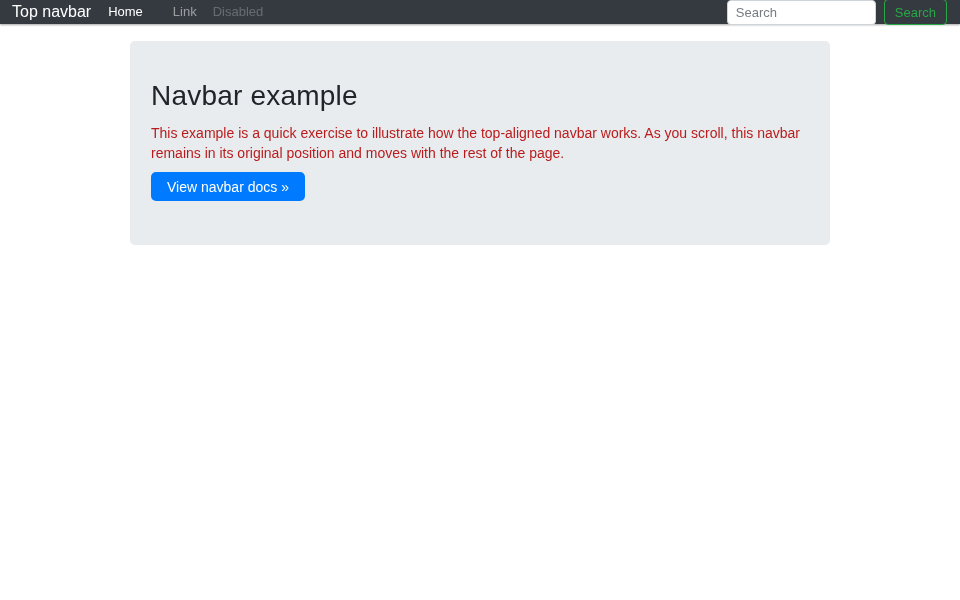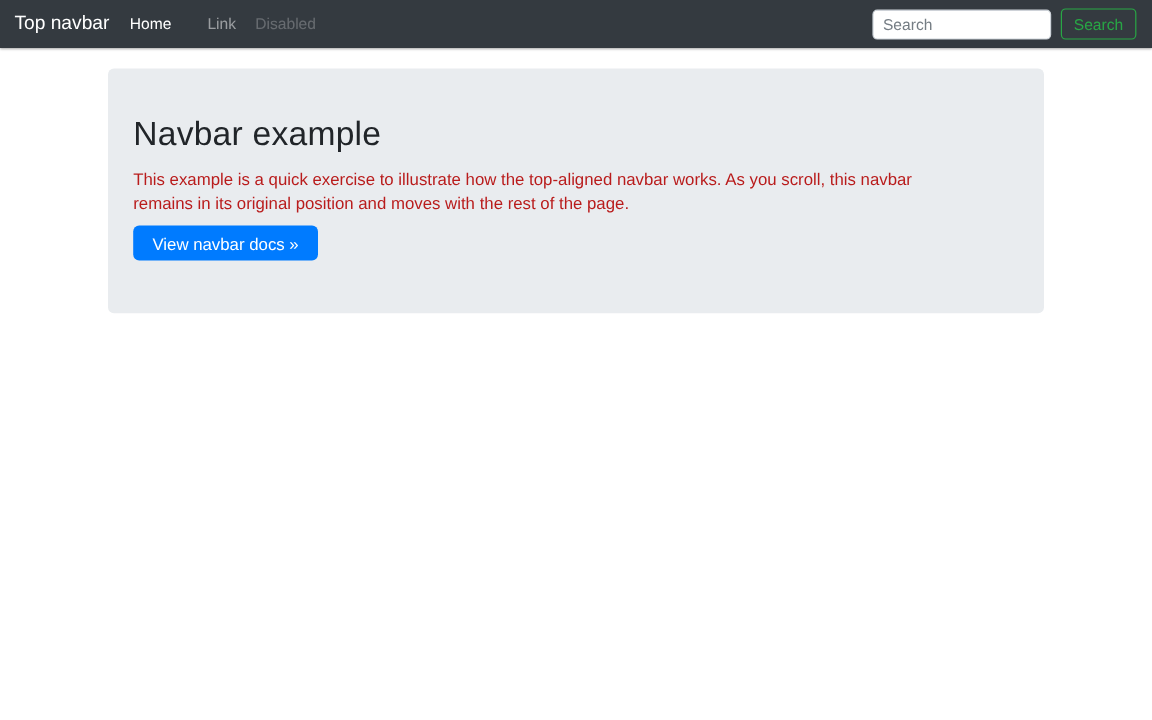--- a/index.html
+++ b/index.html
@@ -12,7 +12,7 @@
 
   
   .navbar {
-    height: 40px;
+    height: 24px;
     background: #343a40;
     display: flex;
     align-items: center;

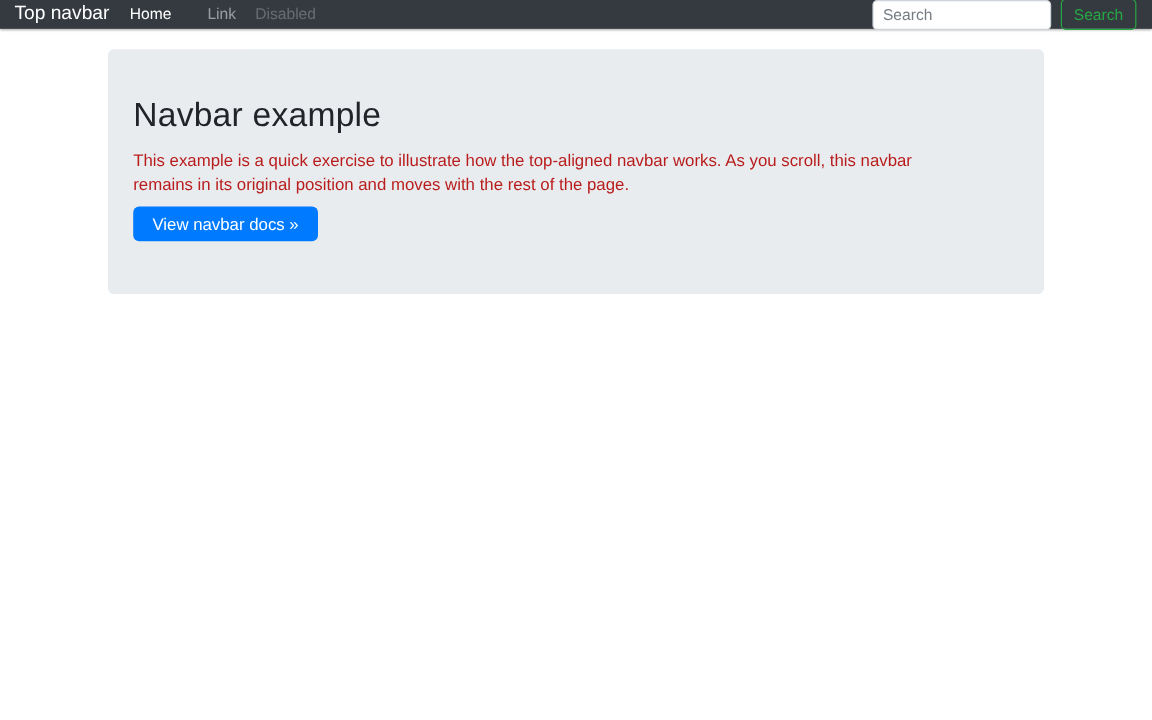--- a/index.html
+++ b/index.html
@@ -80,7 +80,7 @@
 
   
   .main-container {
-    width: 780px;
+    width: 700px;
     margin: 17px auto 0;
     border-radius: 10px;
   }

